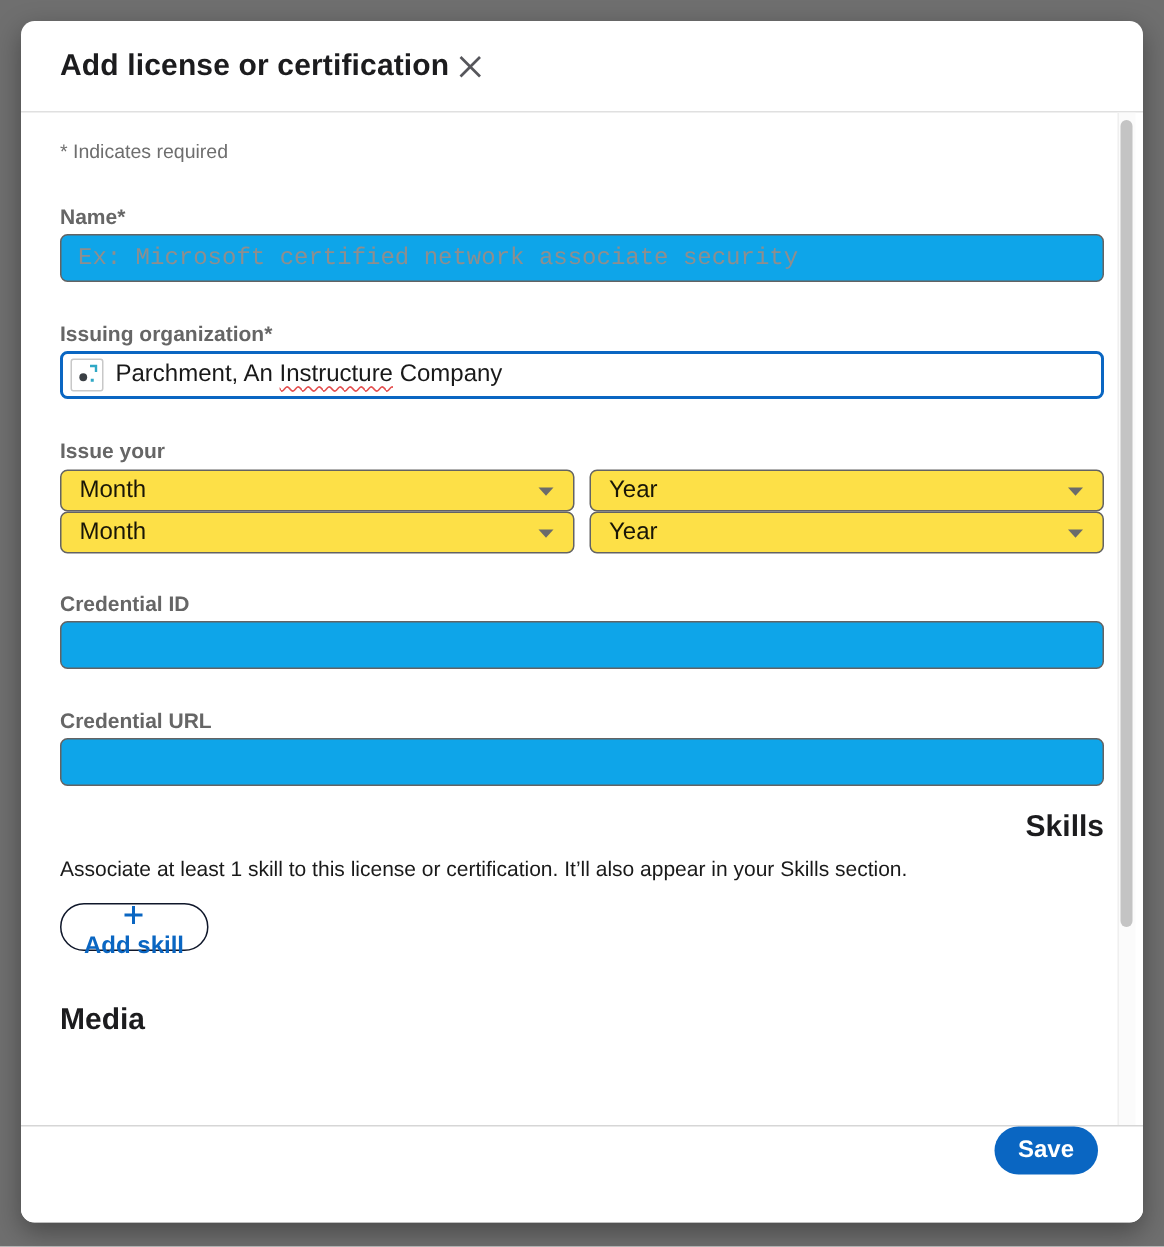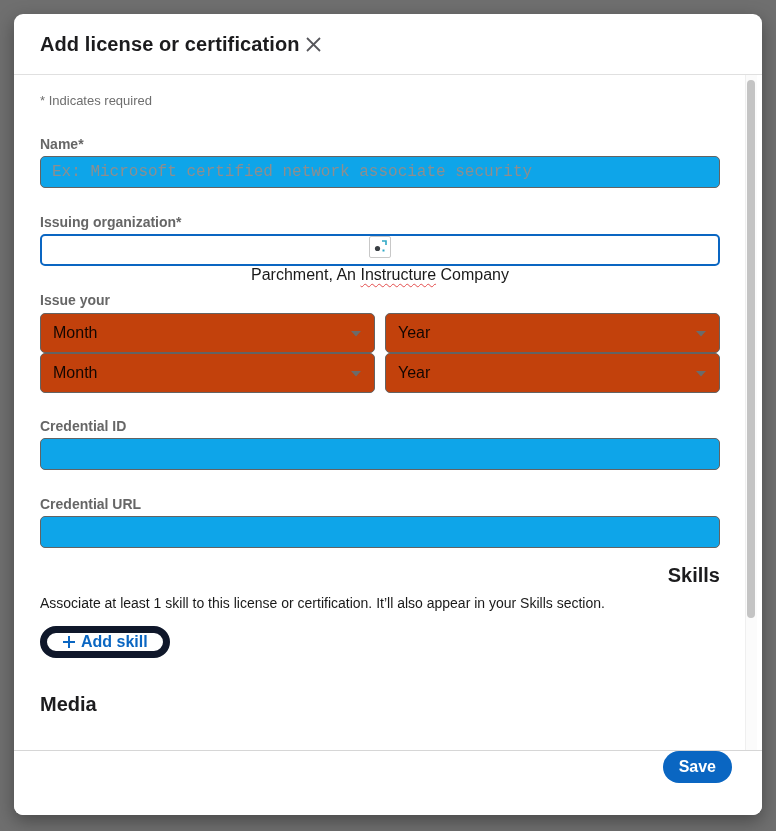--- a/index.html
+++ b/index.html
@@ -28,7 +28,7 @@
   
   .modal-content{
     flex:1 1 auto;position:relative;overflow:hidden;
-    padding:0 42px 0 26px;box-sizing:border-box;
+    padding:0 26px 0 26px;box-sizing:border-box;
   }
   .required-note{margin-top:18px;font-size:13px;line-height:15px;color:#6e6e6e;}
   .field-label{font-size:14px;line-height:16px;color:#666666;display:block;font-weight:bold;}

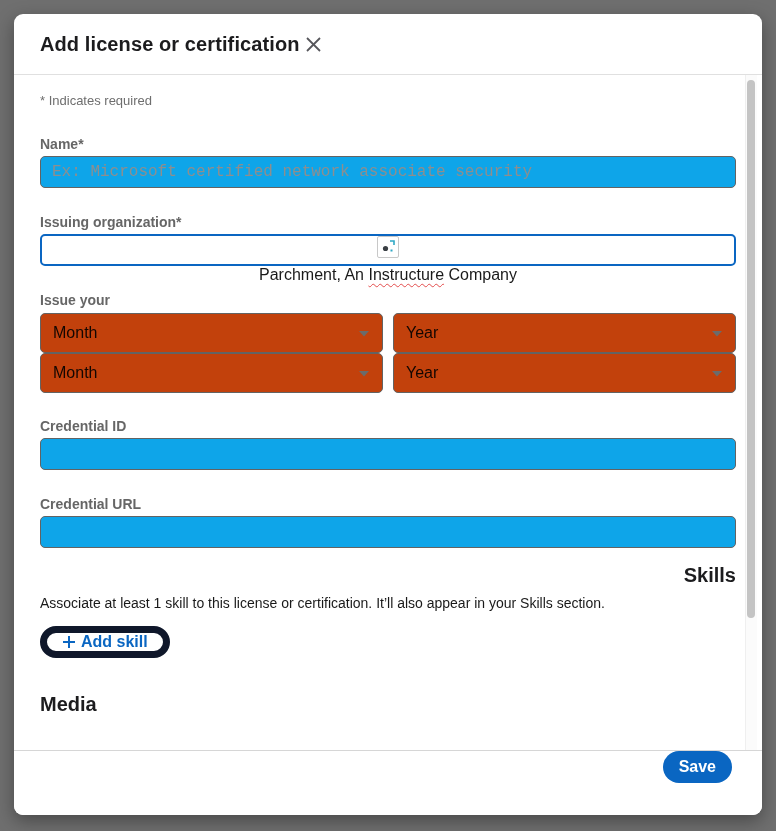--- a/index.html
+++ b/index.html
@@ -50,7 +50,7 @@
     width:100%;height:32px;box-sizing:border-box;
     border:2px solid #0a66c2;border-radius:5px;
     display:flex;align-items:center;gap:8px;padding:0 5px;
-    background:#fff;cursor:text;flex-direction:column;
+    background:#fff;cursor:text;
   }
   .org-logo{
     width:22px;height:22px;border:1px solid #c8c8c8;border-radius:2px;

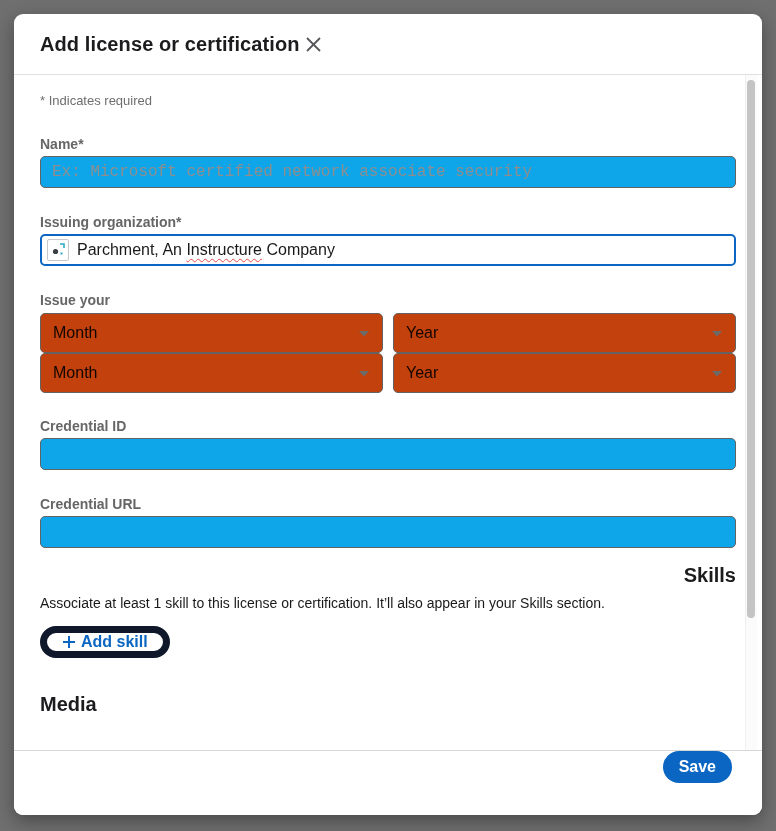--- a/index.html
+++ b/index.html
@@ -67,10 +67,10 @@
   }
   .select-row{display:flex;gap:10px;}
   .select-box{
-    flex:1 1 0;height:40px;box-sizing:border-box;
+    flex:1 1 0;height:28px;box-sizing:border-box;
     border:1px solid #636363;border-radius:5px;
     display:flex;align-items:center;justify-content:space-between;
-    padding:0 12px;background:#c2410c;cursor:pointer;
+    padding:0 12px;background:#fde047;cursor:pointer;
   }
   .select-value{font-size:16px;color:rgba(0,0,0,.9);}
   .section-heading{font-size:20px;font-weight:700;color:#1c1c1e;line-height:25px;}

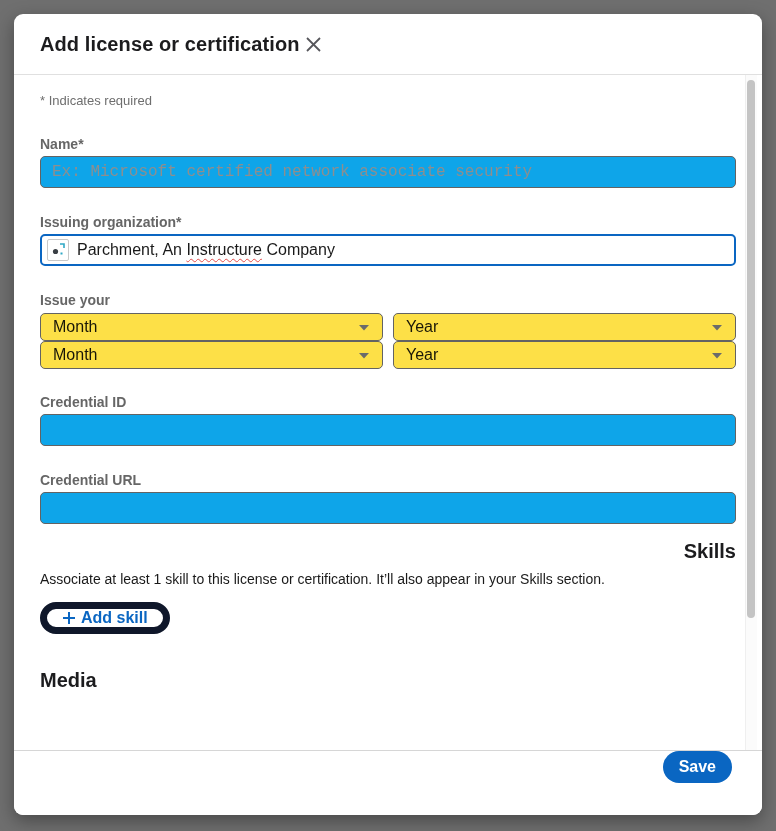--- a/index.html
+++ b/index.html
@@ -78,9 +78,10 @@
   .skills-desc{margin-top:6px;font-size:14px;line-height:18px;color:rgba(0,0,0,.9);}
   .add-skill-btn{
     margin-top:14px;height:32px;display:inline-flex;align-items:center;gap:5px;
-    padding:0 15px;border:7px solid #0f172a;border-radius:17px;background:#fff;
+    padding:0 15px;border:1px solid #0f172a;border-radius:17px;background:#fff;
     color:#0a66c2;font-size:16px;font-weight:700;cursor:pointer;
     font-family:"Liberation Sans","DejaVu Sans",sans-serif;
+    flex-direction:column;
   }
   .media-heading{margin-top:34px;}
   

